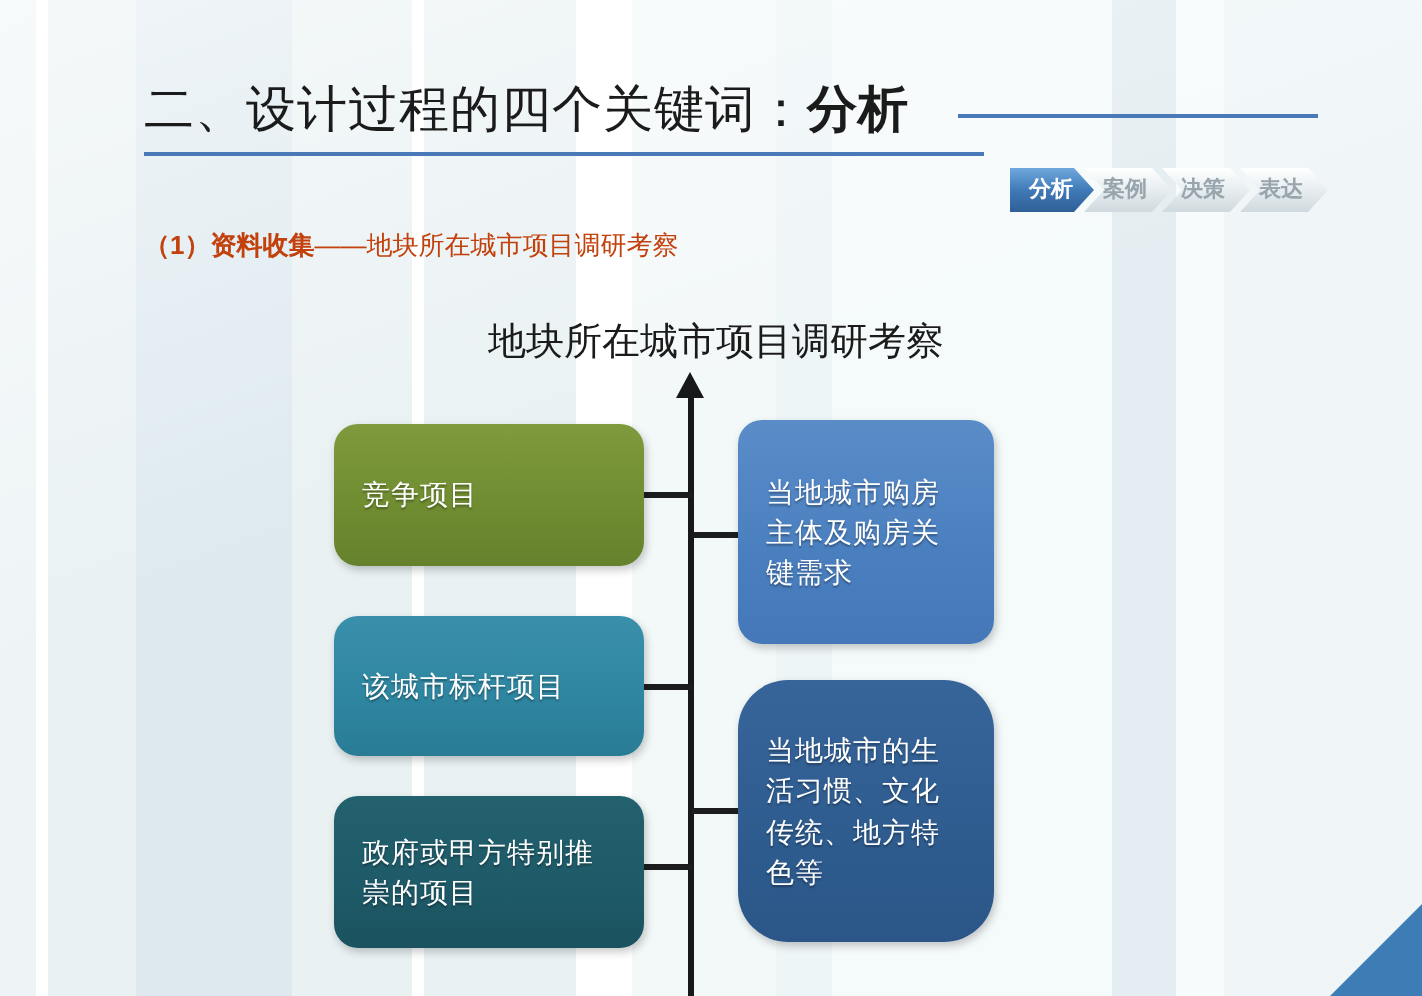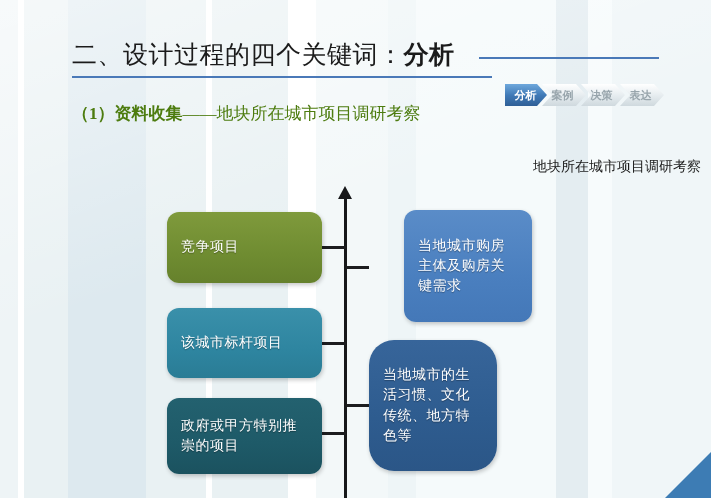--- a/index.html
+++ b/index.html
@@ -18,7 +18,6 @@
     height: 498px;
     background: #f2f7f8;
     overflow: hidden;
-    font-family: Liberation Serif, serif;
   }
   
   .bg-stripes {

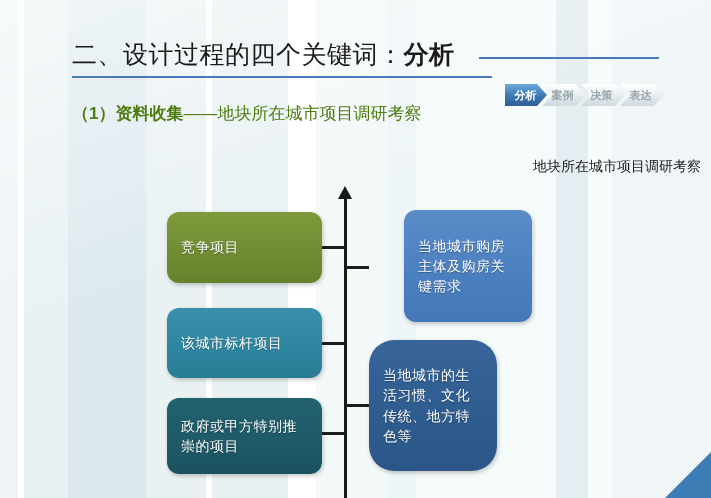--- a/index.html
+++ b/index.html
@@ -143,9 +143,9 @@
   .subtitle {
     position: absolute;
     left: 72px;
-    top: 102px;
-    font-size: 17px;
-    color: #4d7c0f;
+    top: 114px;
+    font-size: 13px;
+    color: #c2410c;
     white-space: nowrap;
   }
   .subtitle .b { font-weight: bold; }

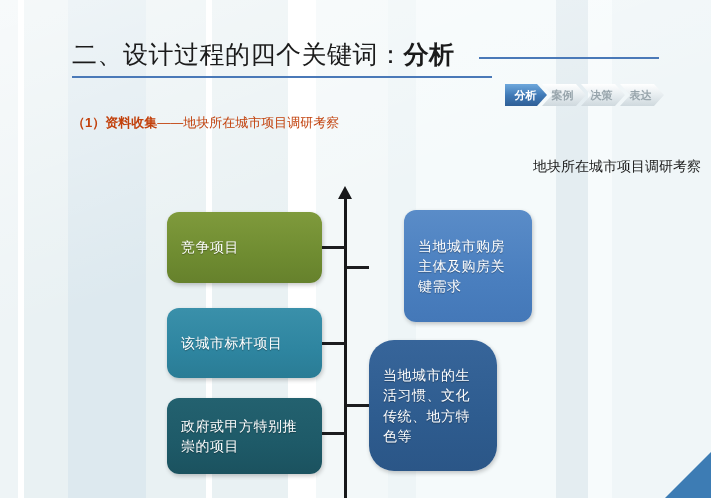--- a/index.html
+++ b/index.html
@@ -156,8 +156,8 @@
     left: 0;
     right: 0;
     top: 158px;
-    text-align: right;
-    font-size: 14px;
+    text-align: center;
+    font-size: 19px;
     color: #1b1b1b;
     padding-left: 25px;
   }

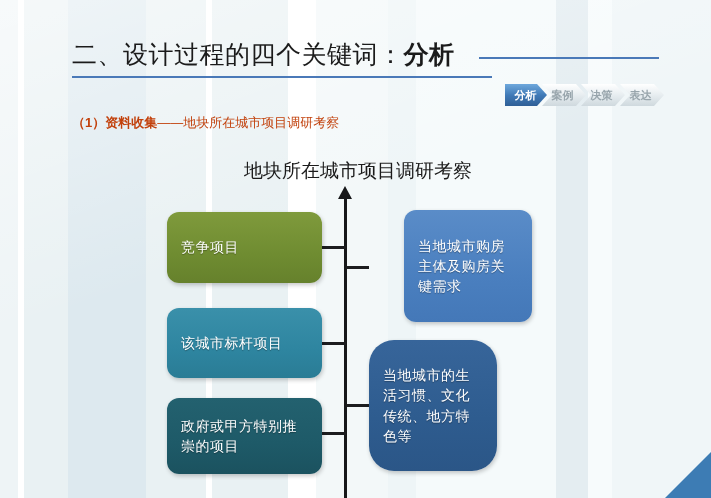--- a/index.html
+++ b/index.html
@@ -249,7 +249,7 @@
   <div class="node dteal" style="left:167px; top:398px; width:155px; height:76px;">政府或甲方特别推崇的项目</div>
   <div class="node teal" style="left:167px; top:308px; width:155px; height:70px;">该城市标杆项目</div>
 
-  <div class="node blue1" style="left:369px; top:210px; width:128px; height:112px;margin-left:35px;">当地城市购房主体及购房关键需求</div>
+  <div class="node blue1" style="left:369px; top:210px; width:128px; height:112px;">当地城市购房主体及购房关键需求</div>
   <div class="node blue2" style="left:369px; top:340px; width:128px; height:131px;border-radius:25px;">当地城市的生活习惯、文化传统、地方特色等</div>
 
 </div>

